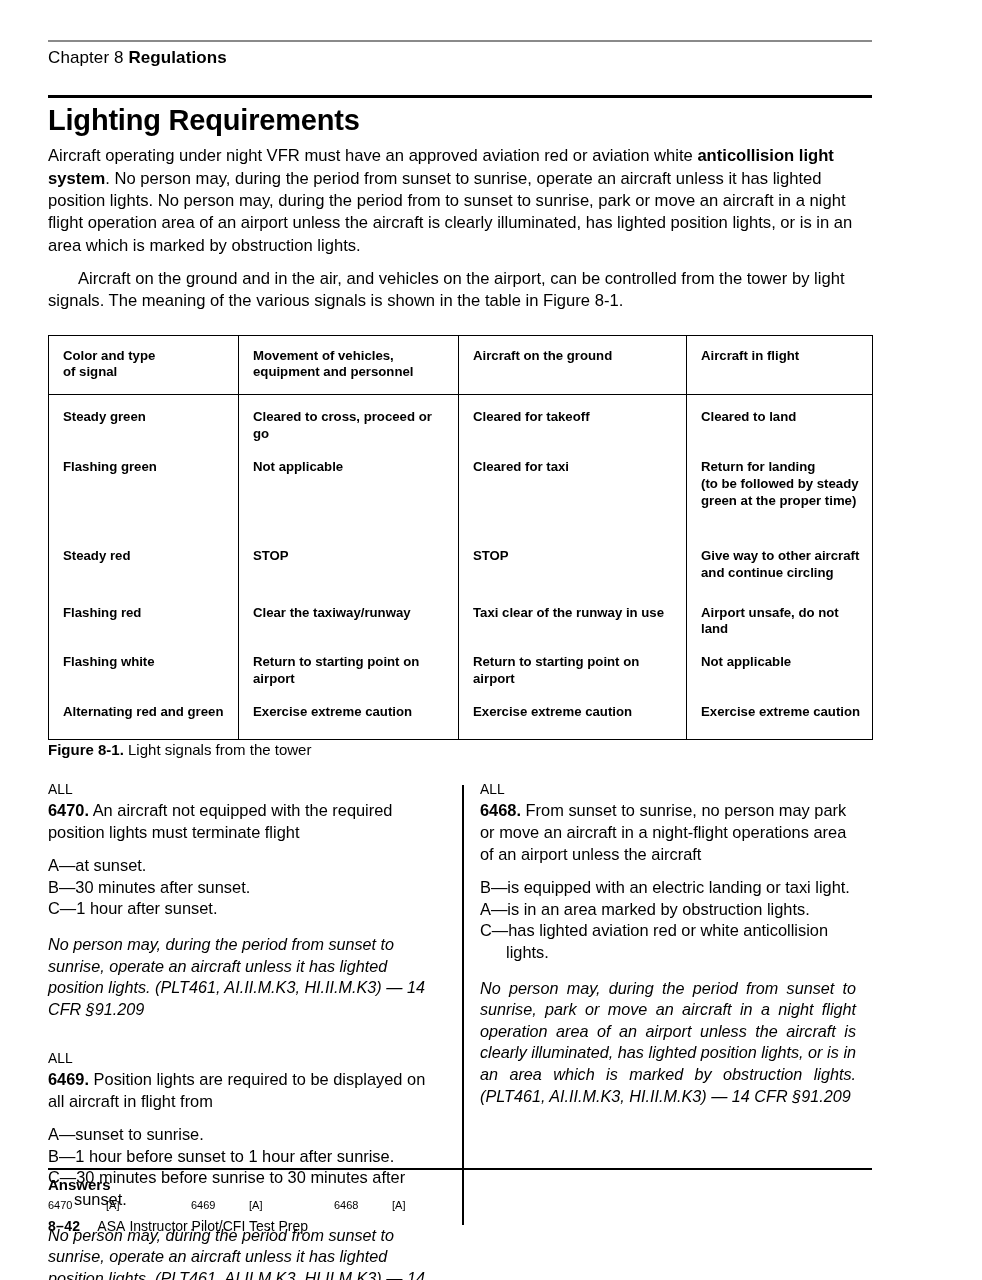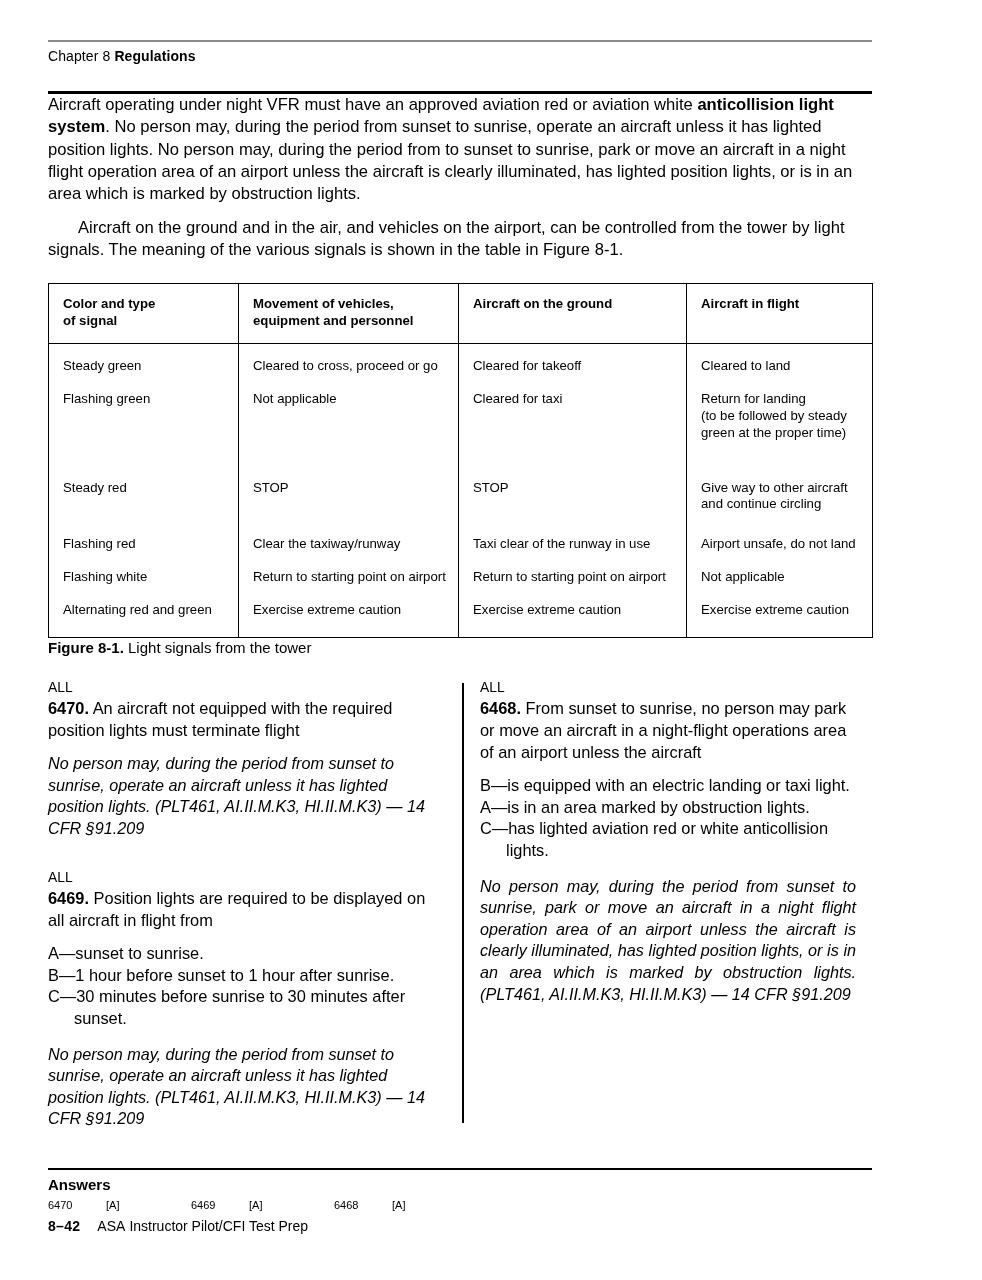--- a/index.html
+++ b/index.html
@@ -28,7 +28,7 @@
     margin-top: 40px;
   }
   .runhead {
-    font-size: 14px;
+    font-size: 17px;
     padding-top: 6px;
     letter-spacing: .1px;
     white-space: nowrap;

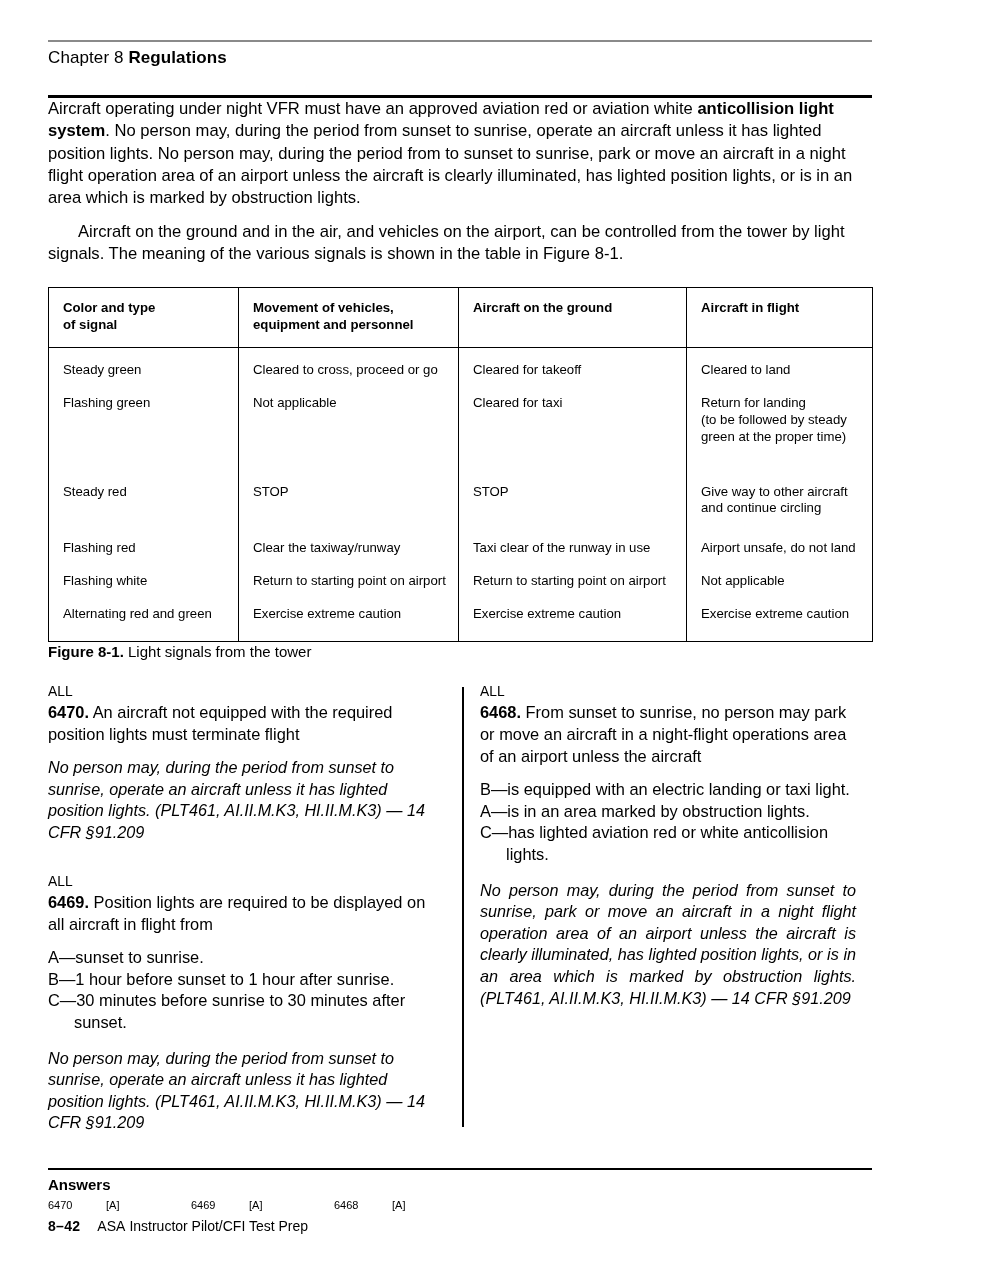--- a/index.html
+++ b/index.html
@@ -197,6 +197,7 @@
 
   <div class="rule-title"></div>
 
+  <h1 class="title">Lighting Requirements</h1>
 
   <p class="body"><span>Aircraft operating under night VFR must have an approved aviation red or aviation white </span><b>anticollision light system</b><span>. No person may, during the period from sunset to sunrise, operate an aircraft unless it has lighted position lights. No person may, during the period from to sunset to sunrise, park or move an aircraft in a night flight operation area of an airport unless the aircraft is clearly illuminated, has lighted position lights, or is in an area which is marked by obstruction lights.</span></p>
 

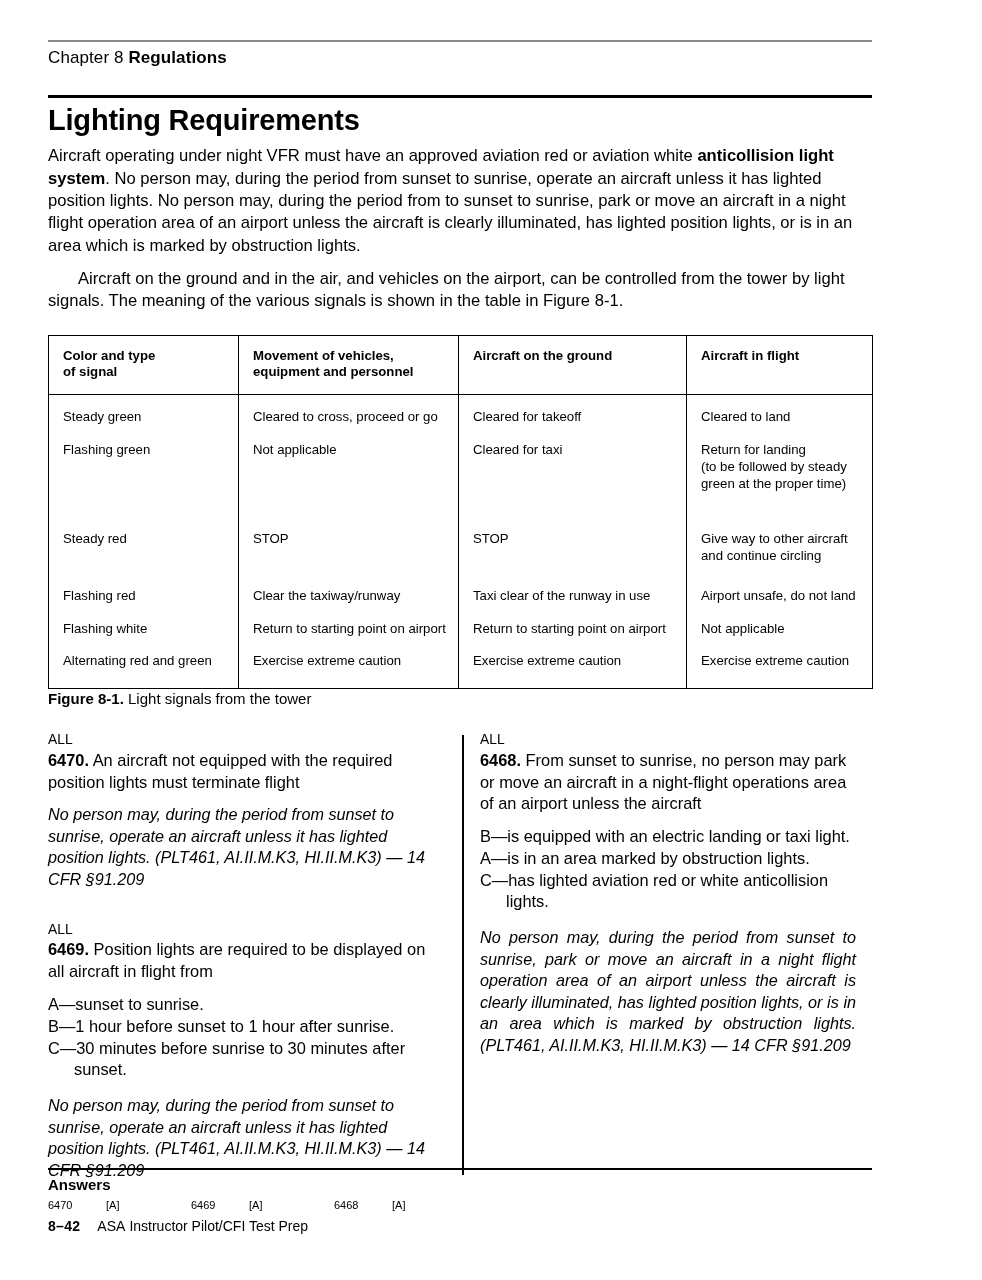--- a/index.html
+++ b/index.html
@@ -87,7 +87,7 @@
     padding-bottom: 13px;
     border-bottom: 1.5px solid #000;
   }
-  table.signals tbody td { font-weight: normal; }
+  table.signals tbody td { font-weight: bold; }
   tr.r1 td { padding-top: 14px; padding-bottom: 10px; }
   tr.r2 td { padding-top: 6px; padding-bottom: 10px; }
   tr.r3 td { padding-top: 28px; padding-bottom: 10px; }

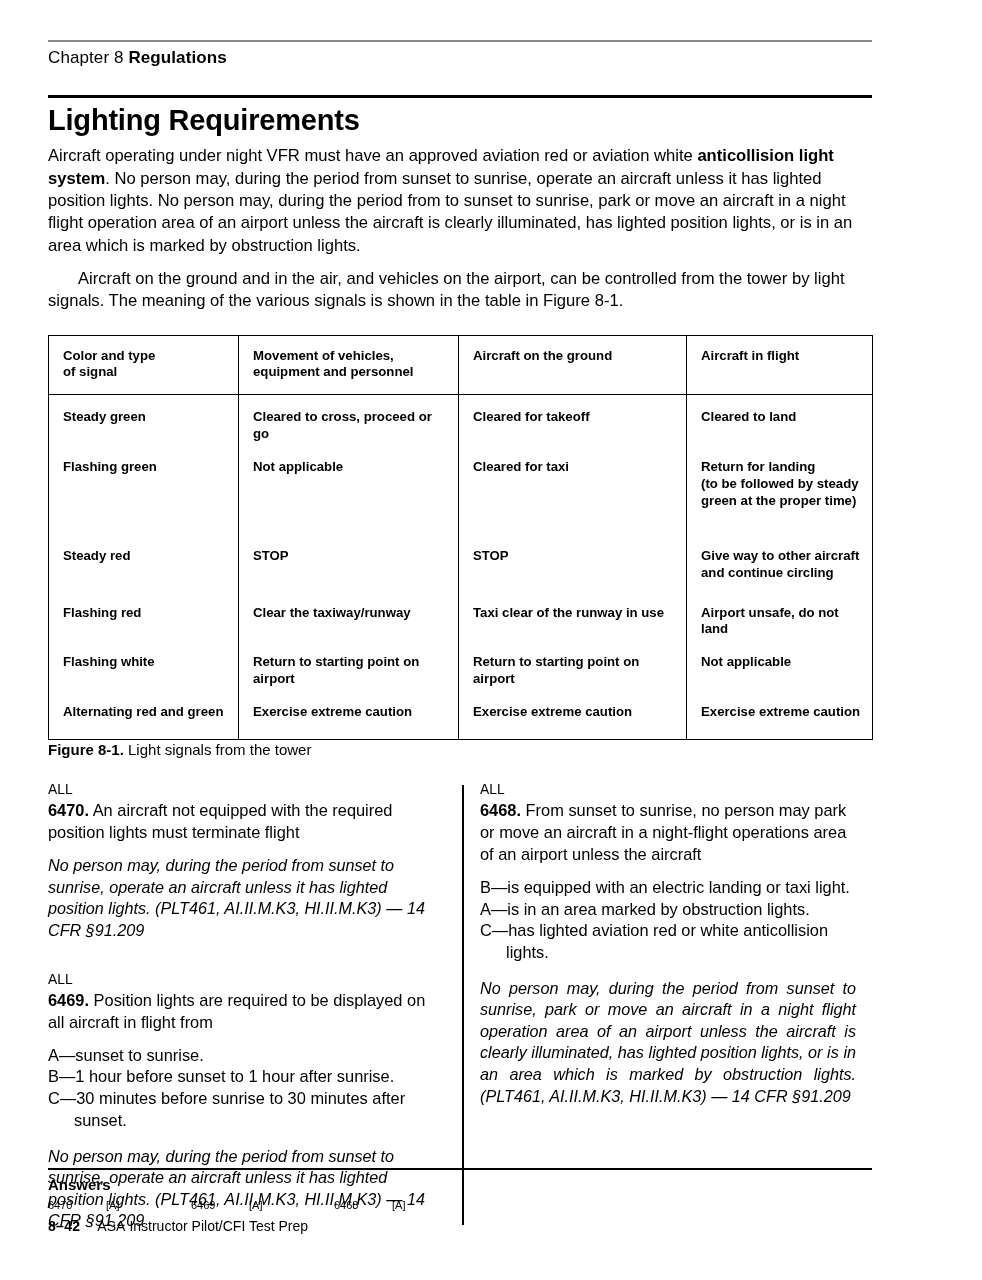--- a/index.html
+++ b/index.html
@@ -270,6 +270,11 @@
       <div class="qblock">
         <div class="qtag">ALL</div>
         <p class="qtext"><span class="qnum">6470.</span><span> An aircraft not equipped with the required position lights must terminate flight</span></p>
+        <div class="choices">
+          <div class="choice">A—at sunset.</div>
+          <div class="choice">B—30 minutes after sunset.</div>
+          <div class="choice">C—1 hour after sunset.</div>
+        </div>
         <p class="explain">No person may, during the period from sunset to sunrise, operate an aircraft unless it has lighted position lights. (PLT461, AI.II.M.K3, HI.II.M.K3) — 14 CFR §91.209</p>
       </div>
 

